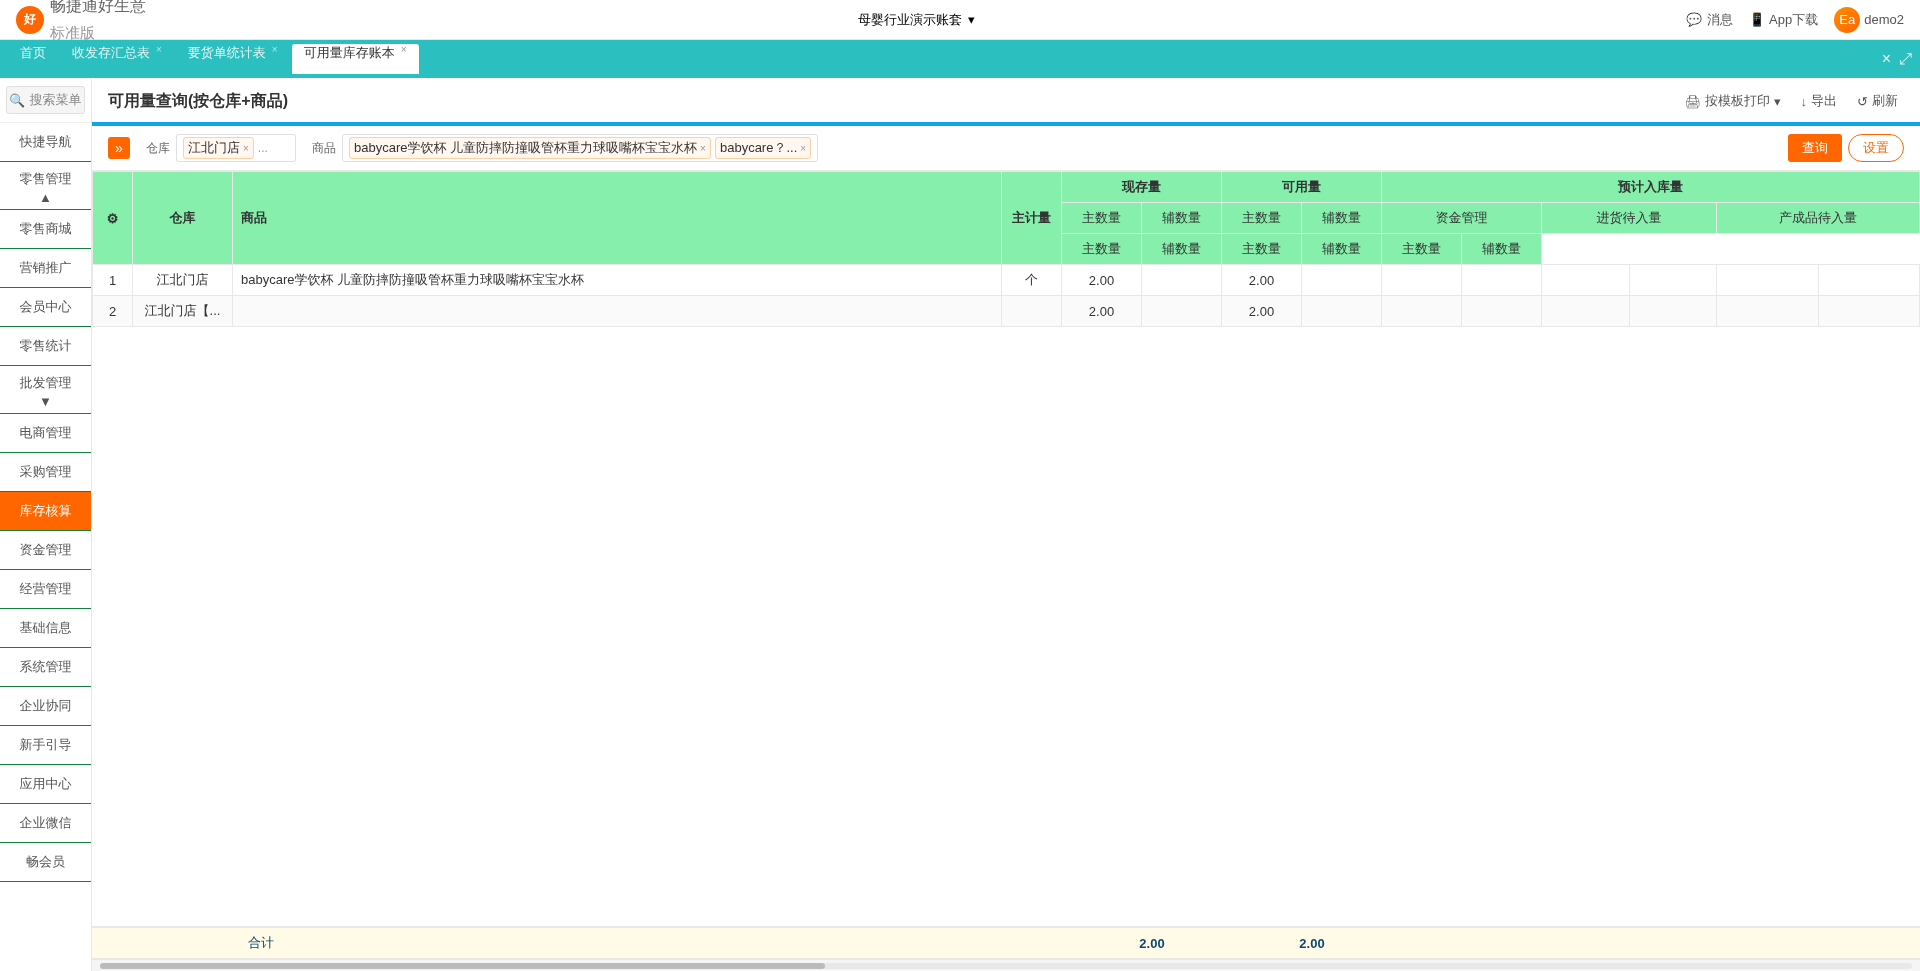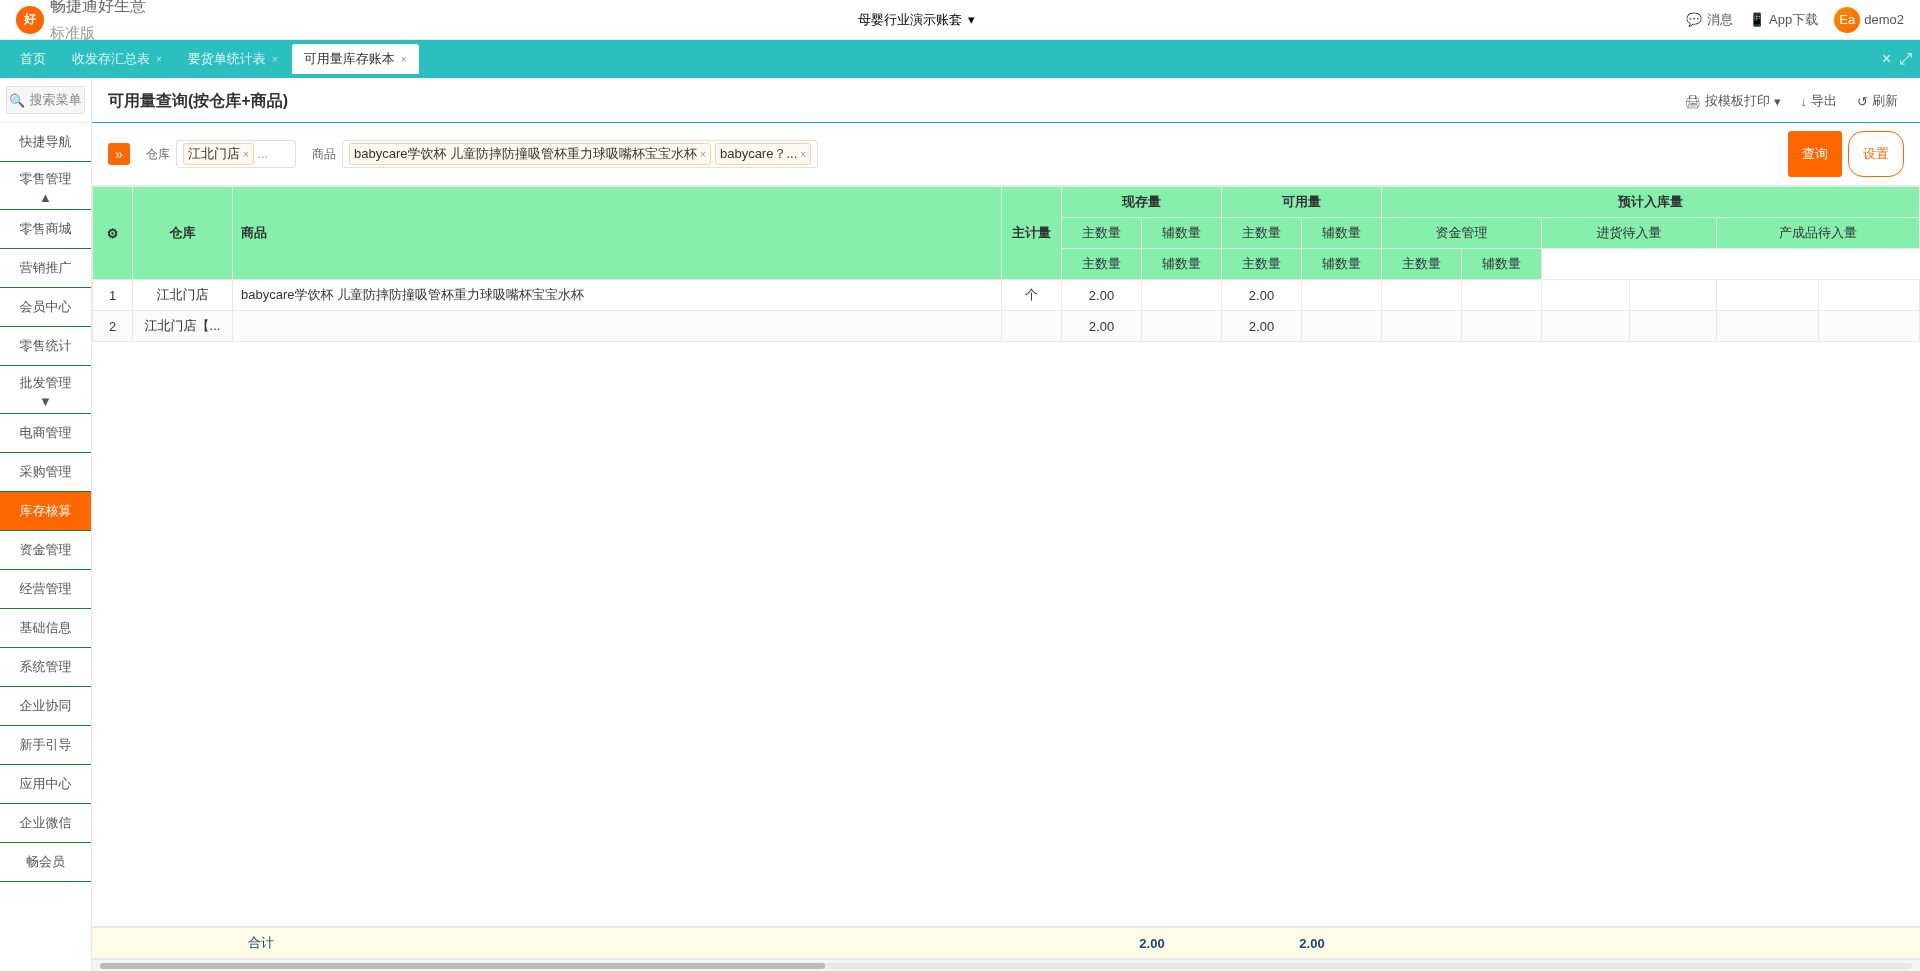--- a/index.html
+++ b/index.html
@@ -40,7 +40,7 @@
       height: 30px;
       padding: 0 12px;
       display: flex;
-      align-items: center;
+      align-items: flex-start;
       gap: 6px;
       cursor: pointer;
       border-radius: 3px 3px 0 0;

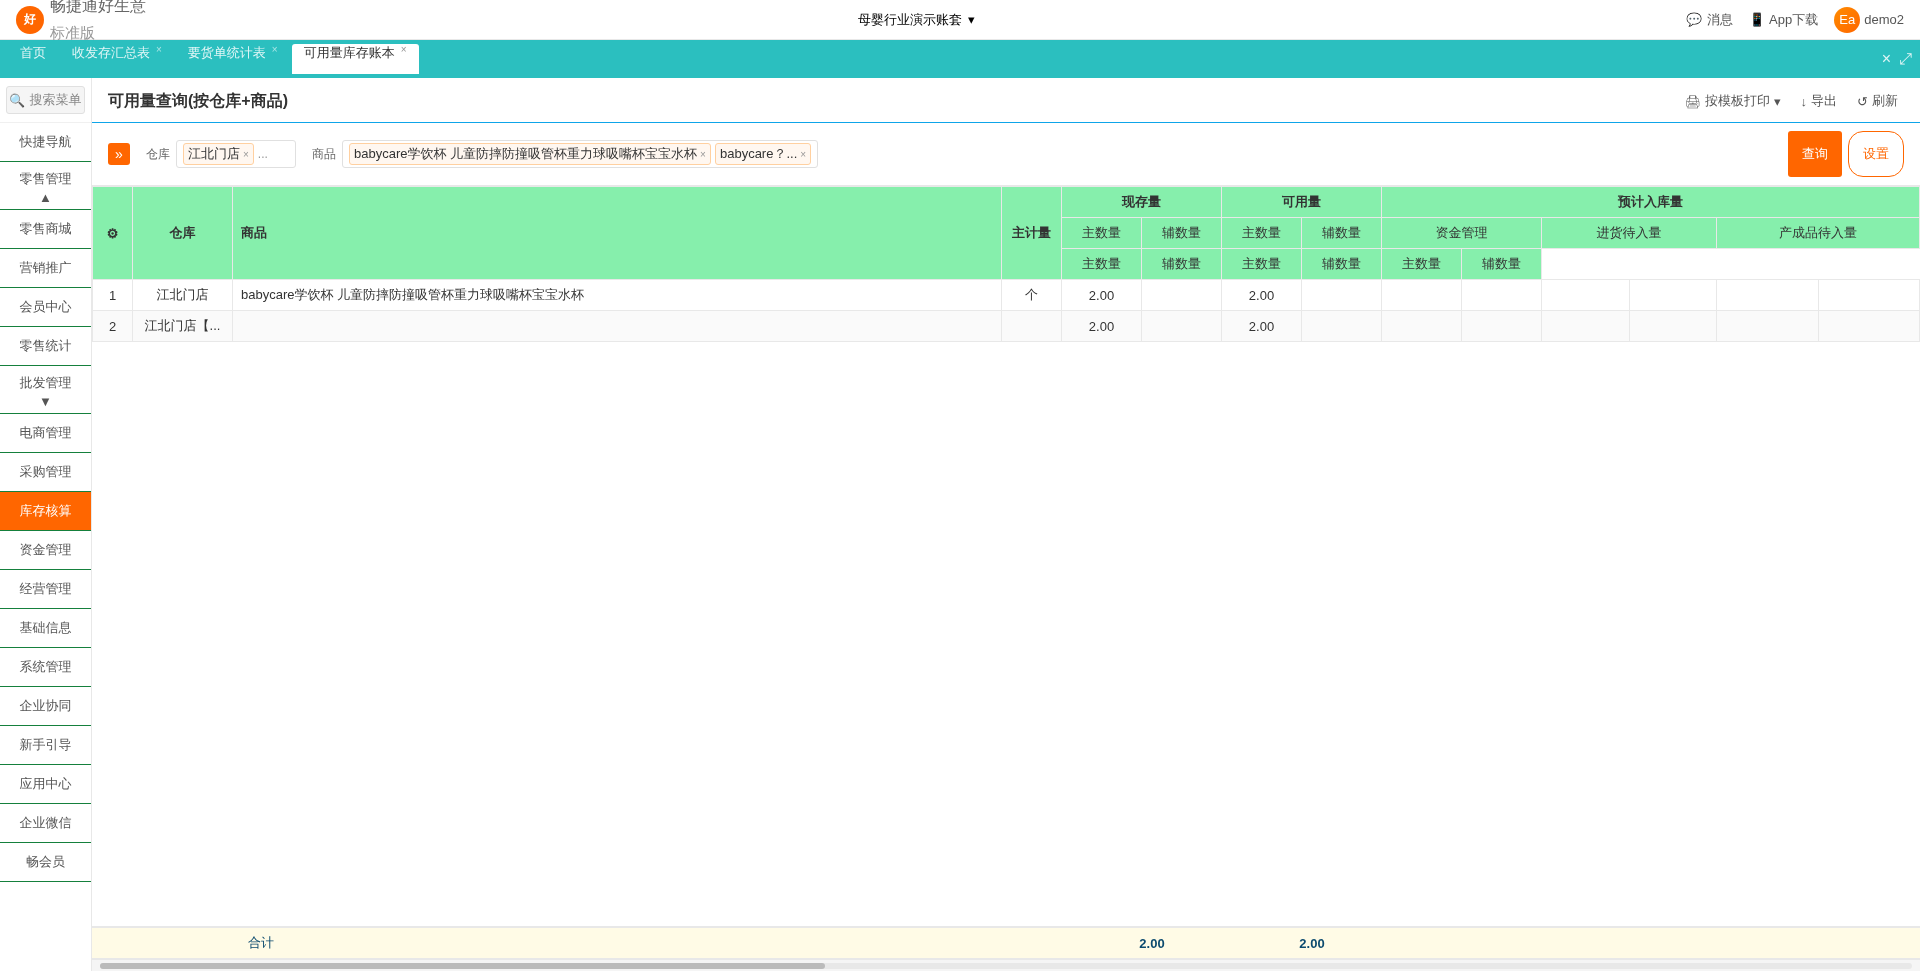--- a/index.html
+++ b/index.html
@@ -130,7 +130,7 @@
       display: flex;
       align-items: center;
       justify-content: space-between;
-      border-bottom: 1px solid #0ea5e9;
+      border-bottom: 4px solid #0ea5e9;
       flex-shrink: 0;
     }
     .page-title { font-size: 16px; font-weight: bold; color: #333; }

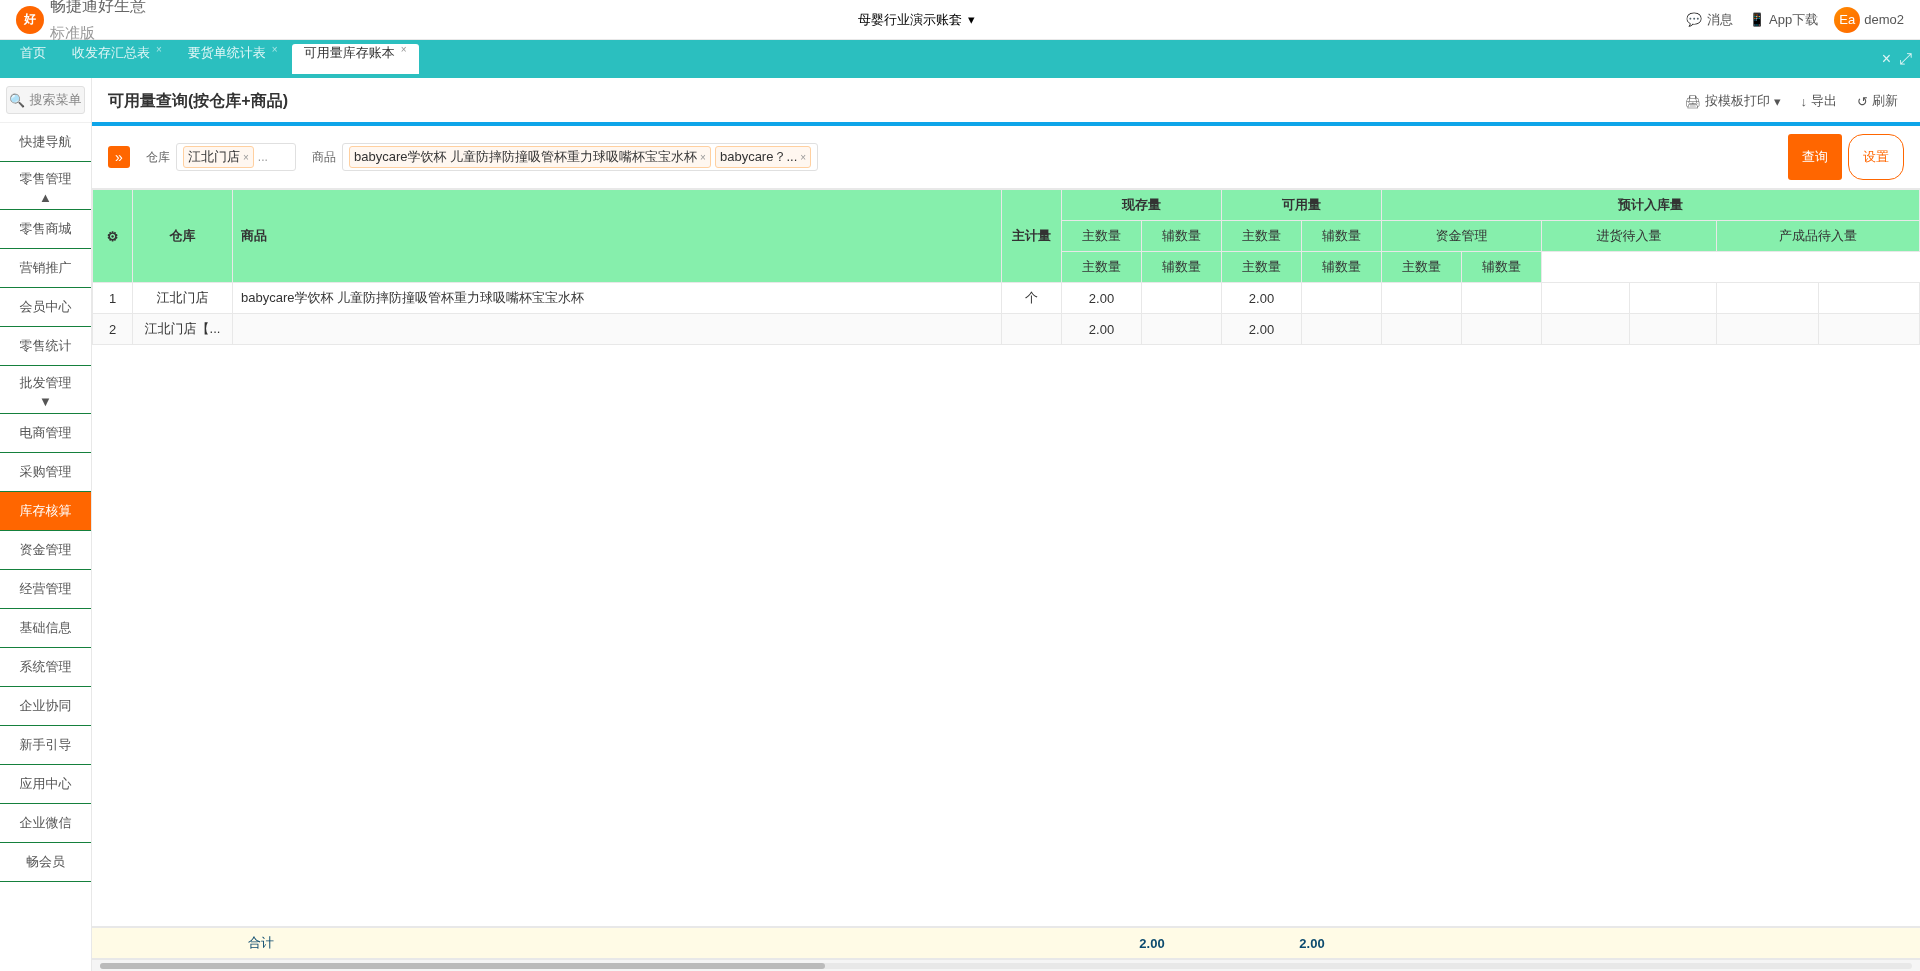--- a/index.html
+++ b/index.html
@@ -187,7 +187,7 @@
     .btn-settings {
       background: #fff; color: #ff6600;
       border: 1px solid #ff6600; border-radius: 15px;
-      padding: 13px 14px; cursor: pointer; font-size: 13px;
+      padding: 4px 14px; cursor: pointer; font-size: 13px;
     }
 
     

